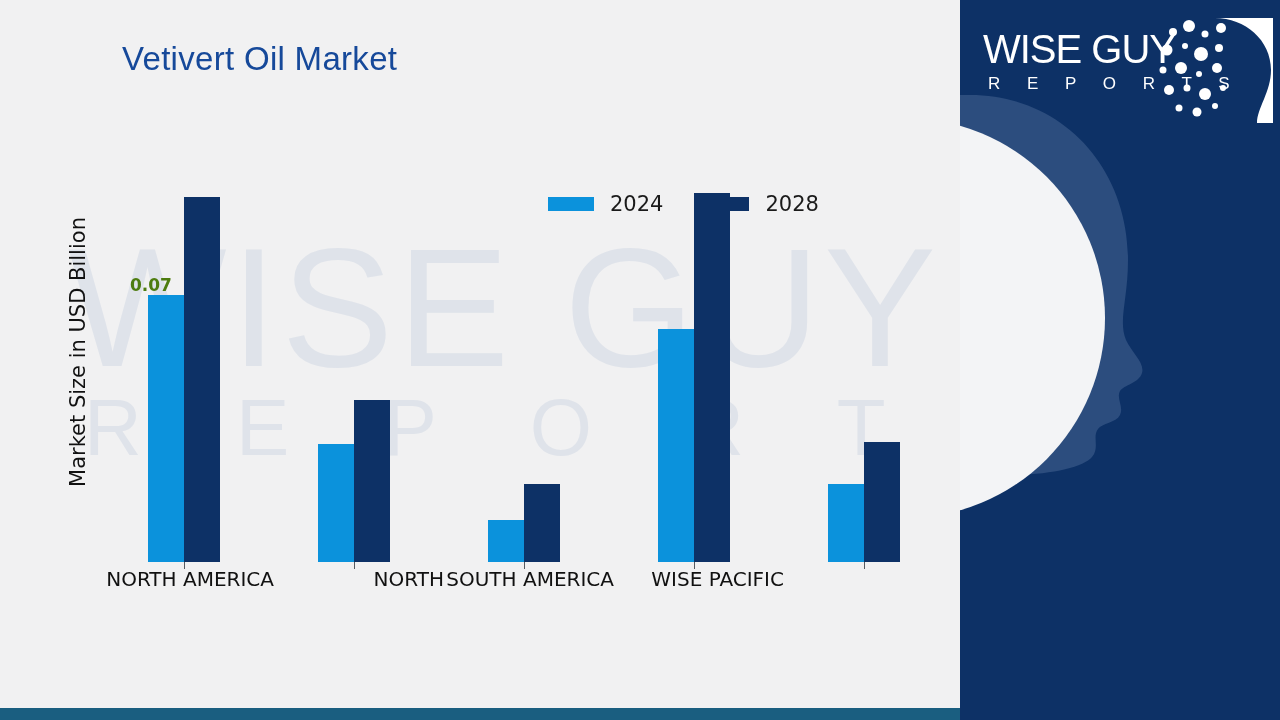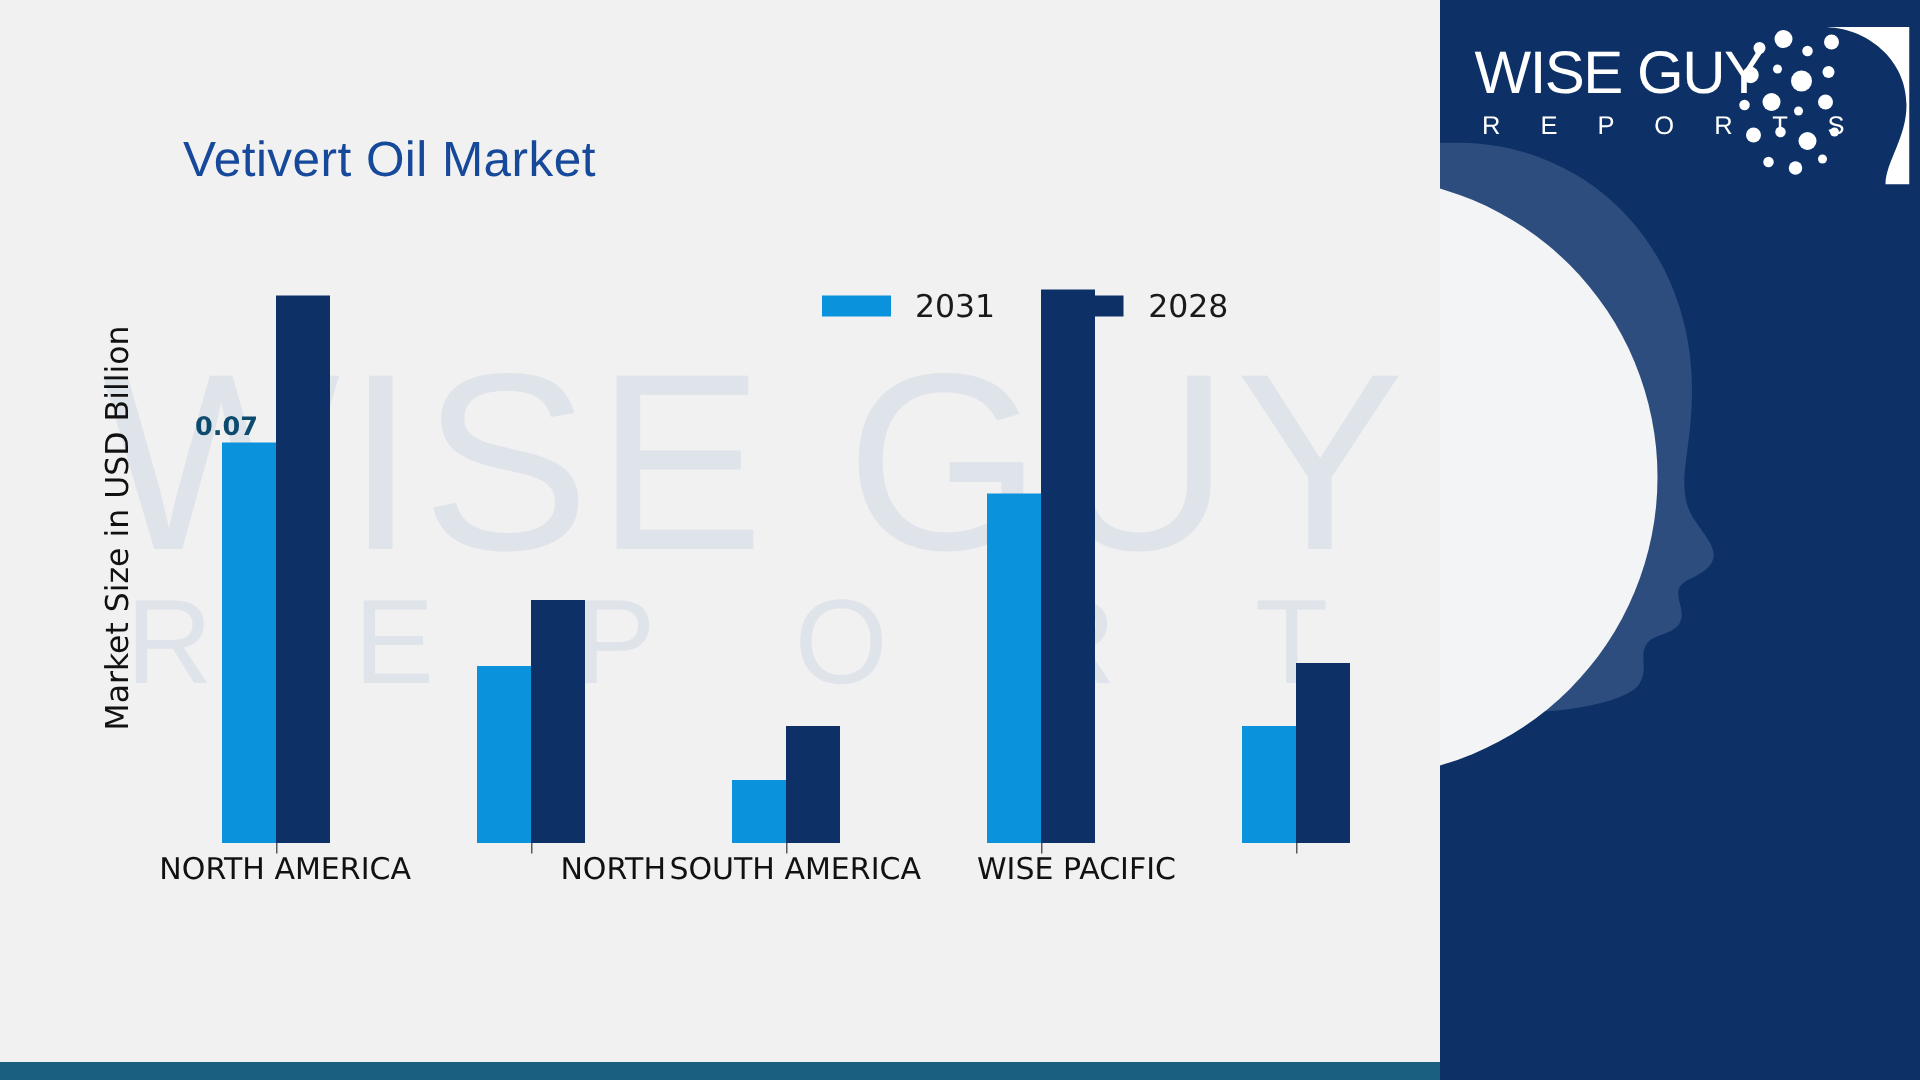--- a/index.html
+++ b/index.html
@@ -86,7 +86,6 @@
     font-family: "Liberation Sans", sans-serif;
     letter-spacing: 0.3px;
     z-index: 6;
-    margin-top: 47px;
   }
 
   

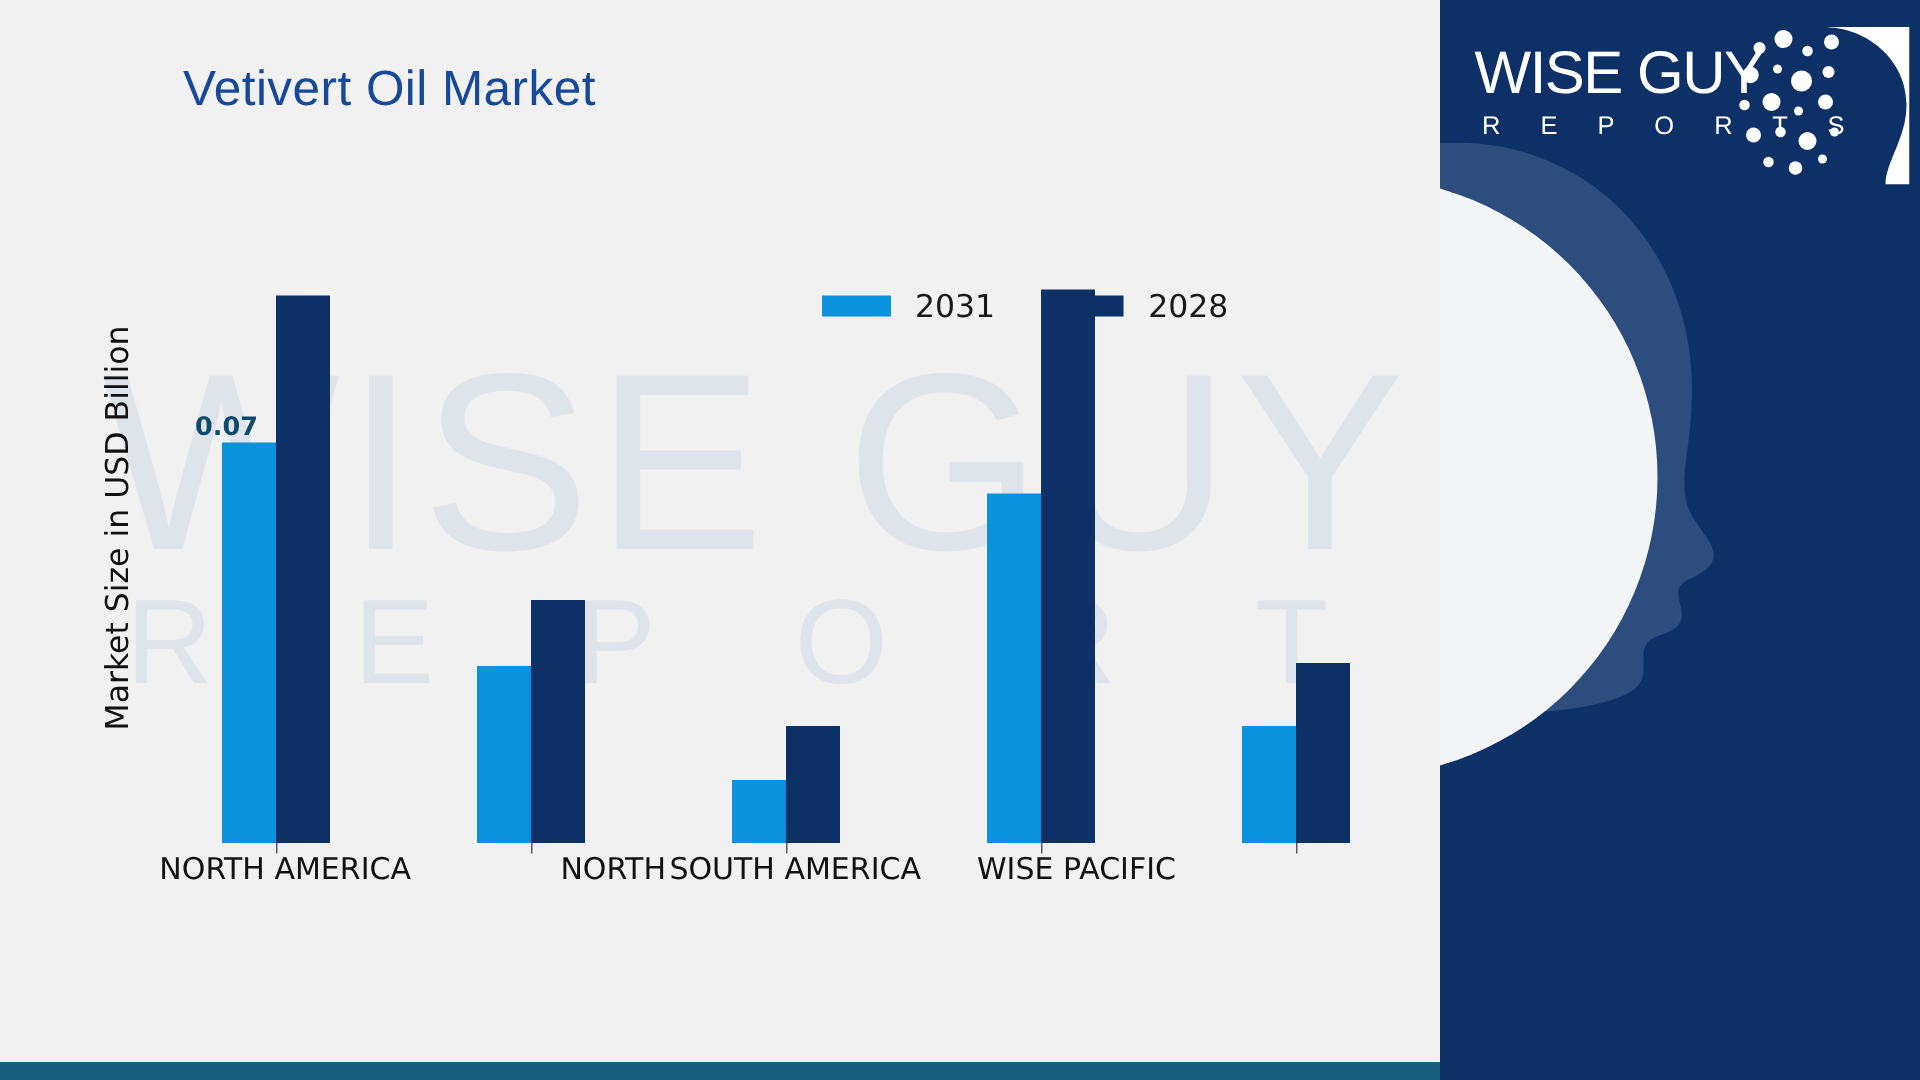--- a/index.html
+++ b/index.html
@@ -201,7 +201,7 @@
     <div class="legend">
       <div class="legend-item">
         <span class="legend-swatch" style="background:#0b92dc"></span>
-        <span class="legend-label">2031</span>
+        <span class="legend-label">2024</span>
       </div>
       <div class="legend-item">
         <span class="legend-swatch" style="background:#0d3166"></span>

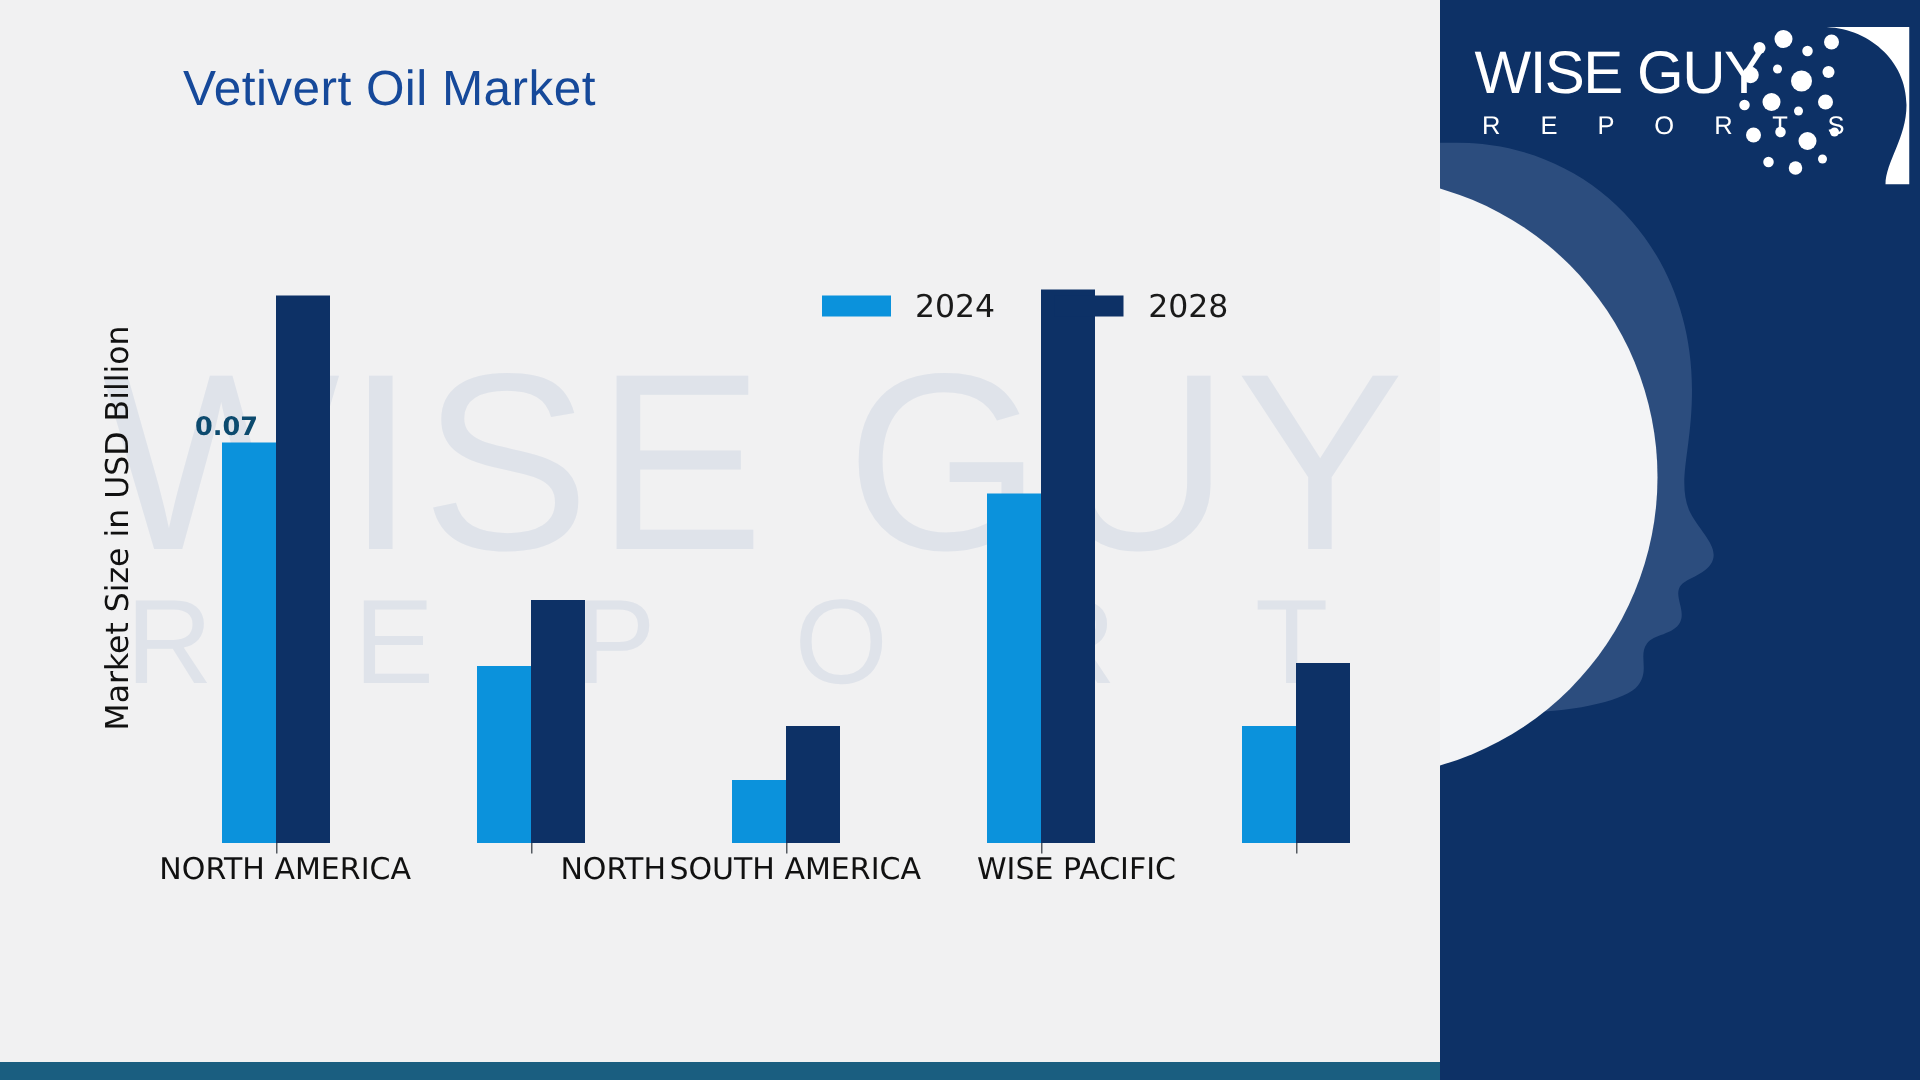--- a/index.html
+++ b/index.html
@@ -180,7 +180,7 @@
     position: absolute;
     font-size: 17px;
     font-weight: bold;
-    color: #0c4a6e;
+    color: #4d7c0f;
     font-family: "DejaVu Sans", sans-serif;
     white-space: nowrap;
   }

